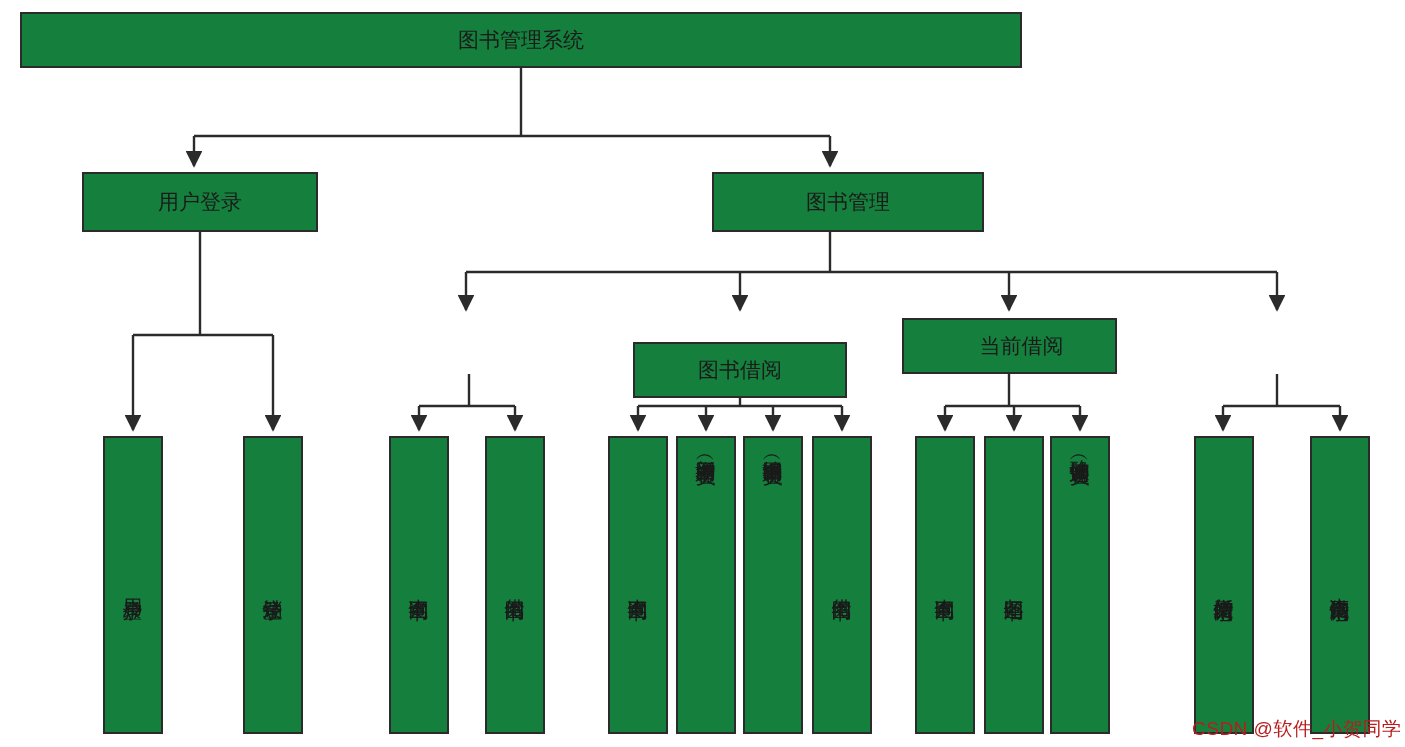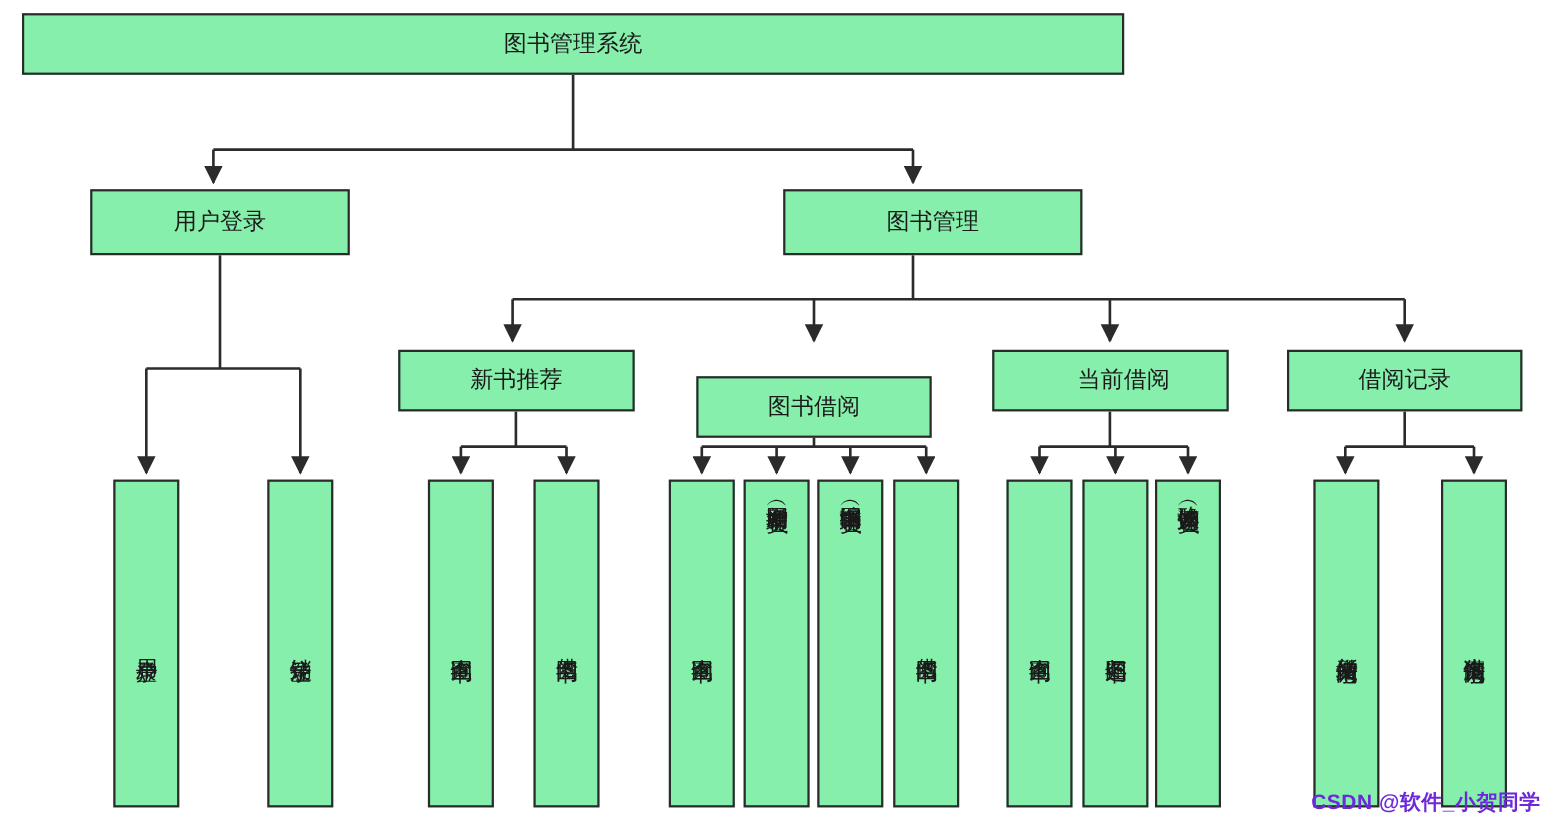--- a/index.html
+++ b/index.html
@@ -29,7 +29,7 @@
   .node {
     position: absolute;
     box-sizing: border-box;
-    background: #86efac;
+    background: #15803d;
     border: 2px solid #2b2b2b;
     display: flex;
     align-items: center;

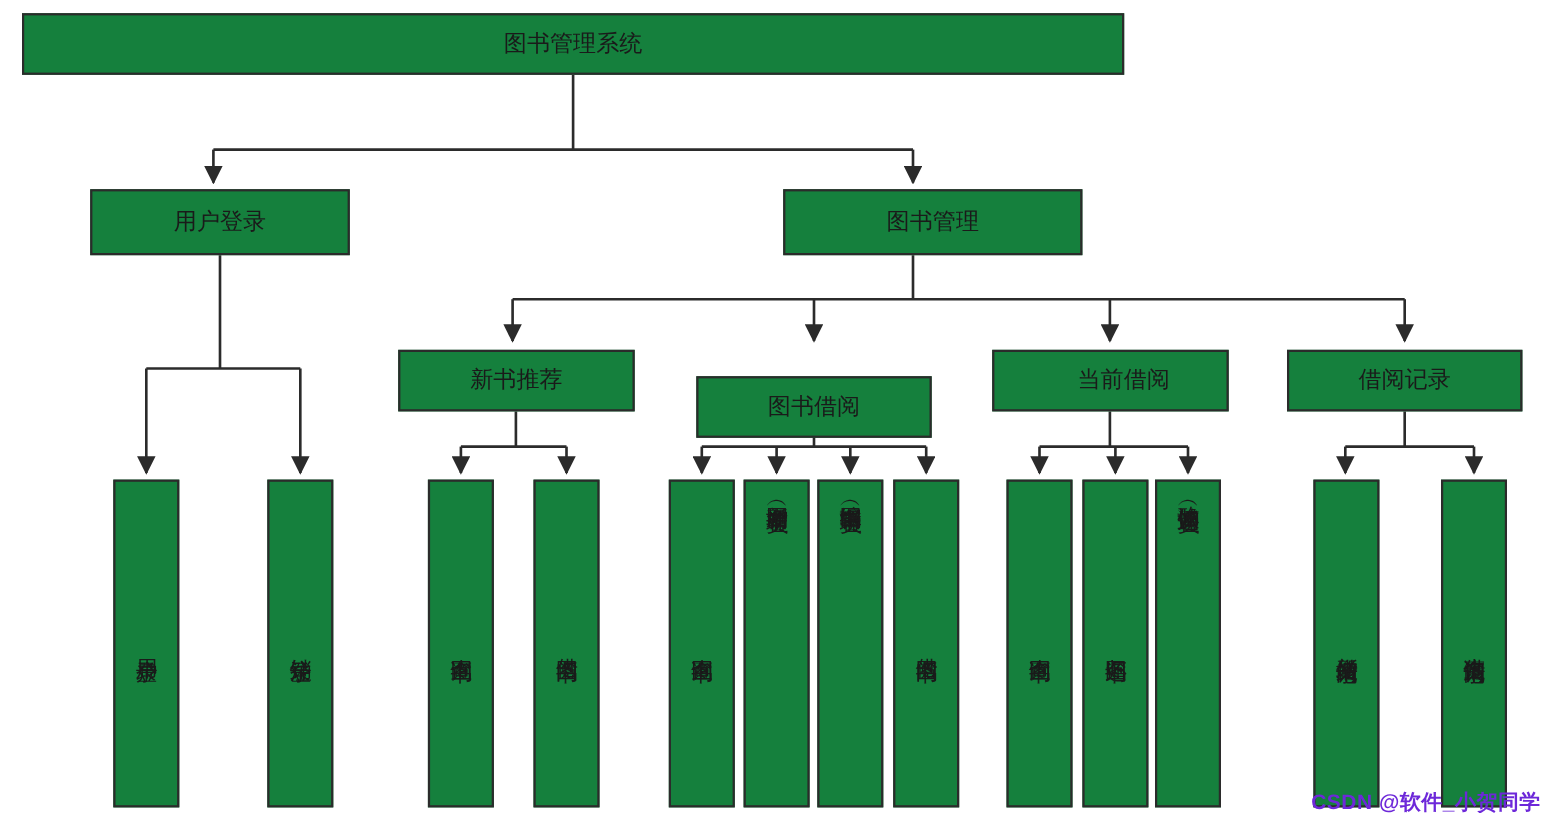--- a/index.html
+++ b/index.html
@@ -140,9 +140,6 @@
     <span>图书管理</span>
   </div>
 
-  <div class="node h" style="left:362px; top:318px; width:215px; height:56px;">
-    <span>新书推荐</span>
-  </div>
 
   <div class="node h" style="left:633px; top:318px; width:214px; height:56px;margin-top:24px;">
     <span>图书借阅</span>

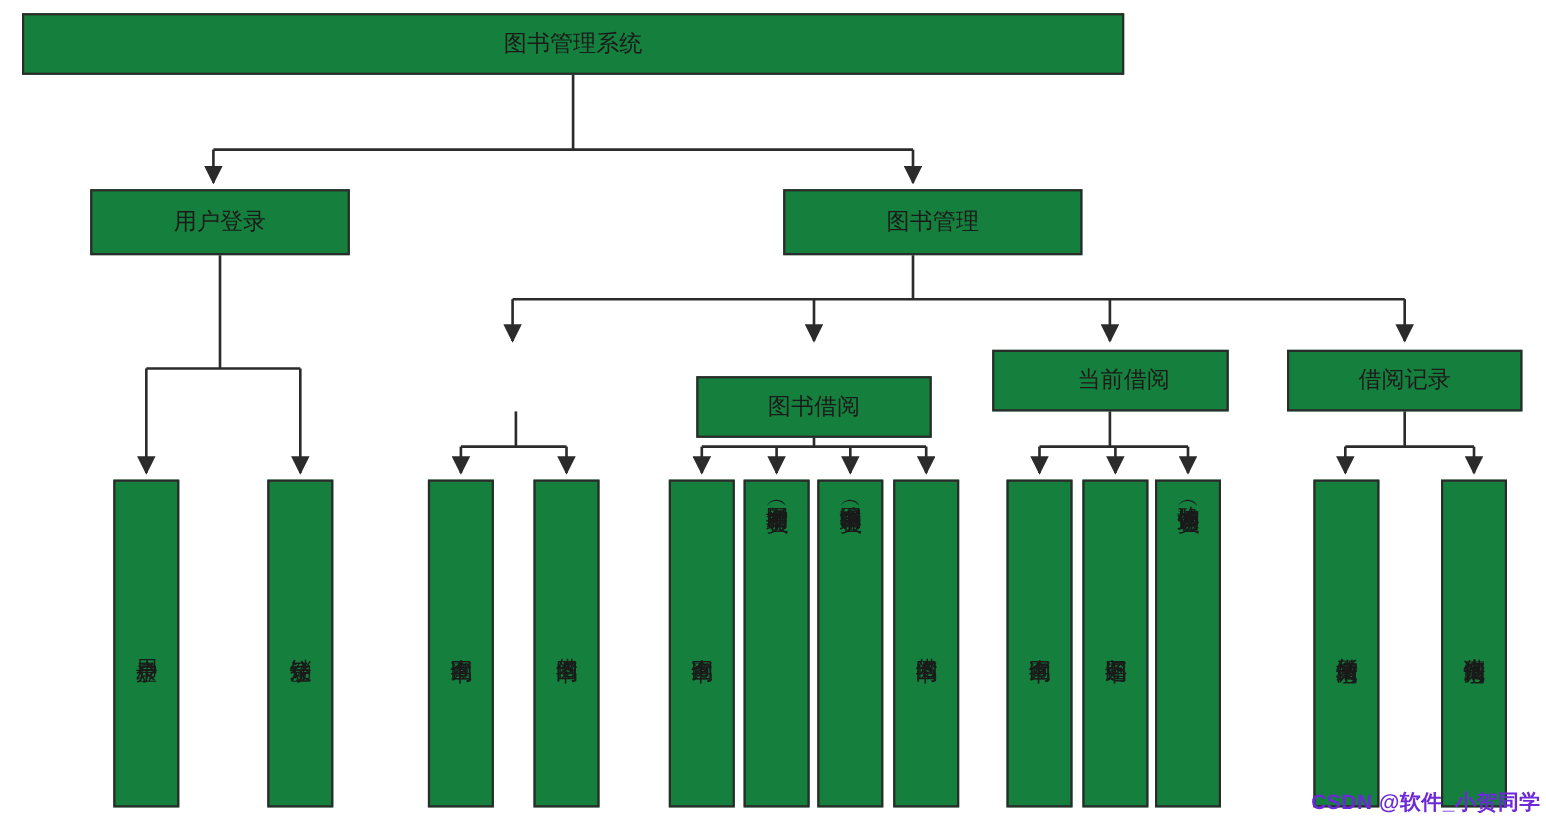--- a/index.html
+++ b/index.html
@@ -149,9 +149,6 @@
     <span>当前借阅</span>
   </div>
 
-  <div class="node h" style="left:1170px; top:318px; width:214px; height:56px;">
-    <span>借阅记录</span>
-  </div>
 
   <div class="node v mid" style="left:103px; top:436px; width:60px; height:298px;">
     <span class="vtext">用户登录</span>

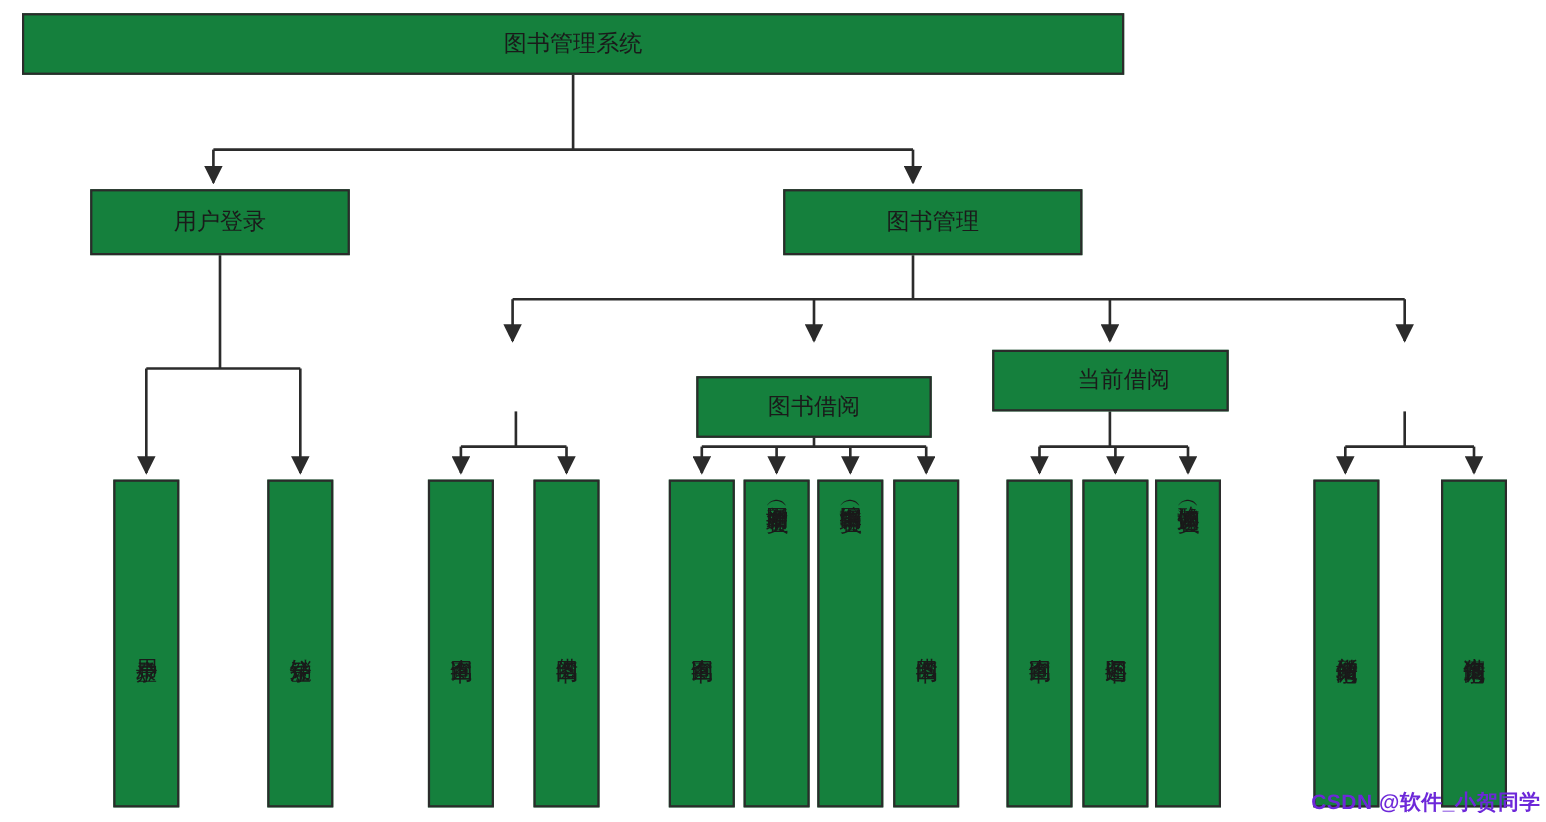--- a/index.html
+++ b/index.html
@@ -66,11 +66,10 @@
     left: 1192px;
     top: 716px;
     font-size: 19px;
-    color: #6d28d9;
+    color: #b91c1c;
     white-space: nowrap;
     letter-spacing: 0.5px;
     font-family: "Liberation Sans", "DejaVu Sans", sans-serif;
-    font-weight: bold;
   }
 </style>
 </head>

